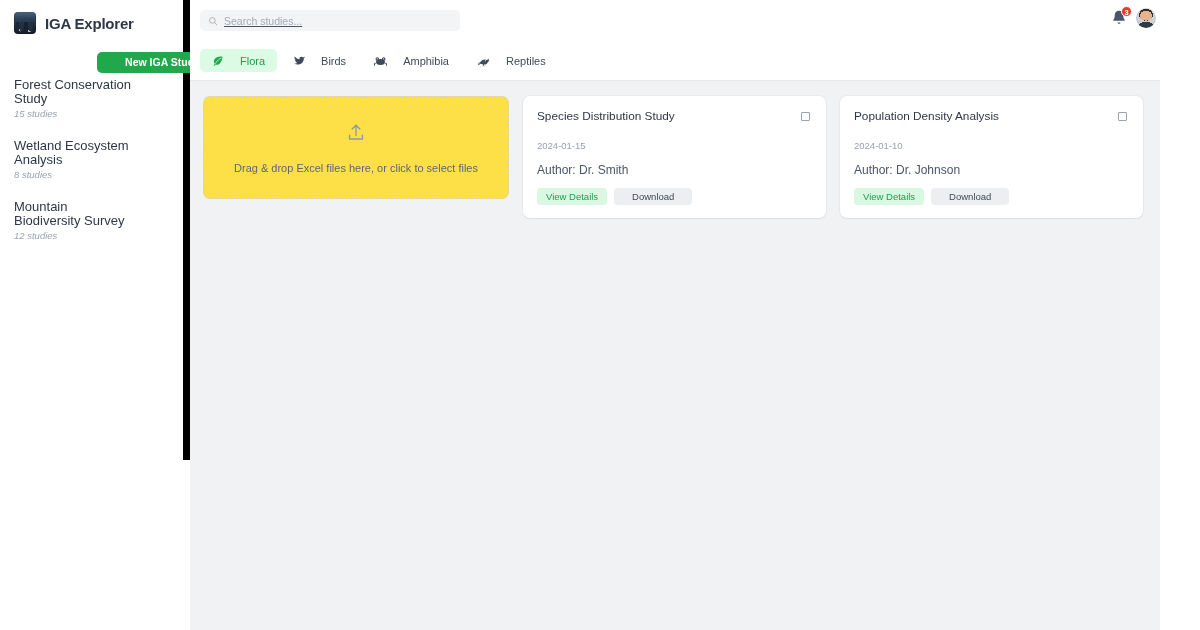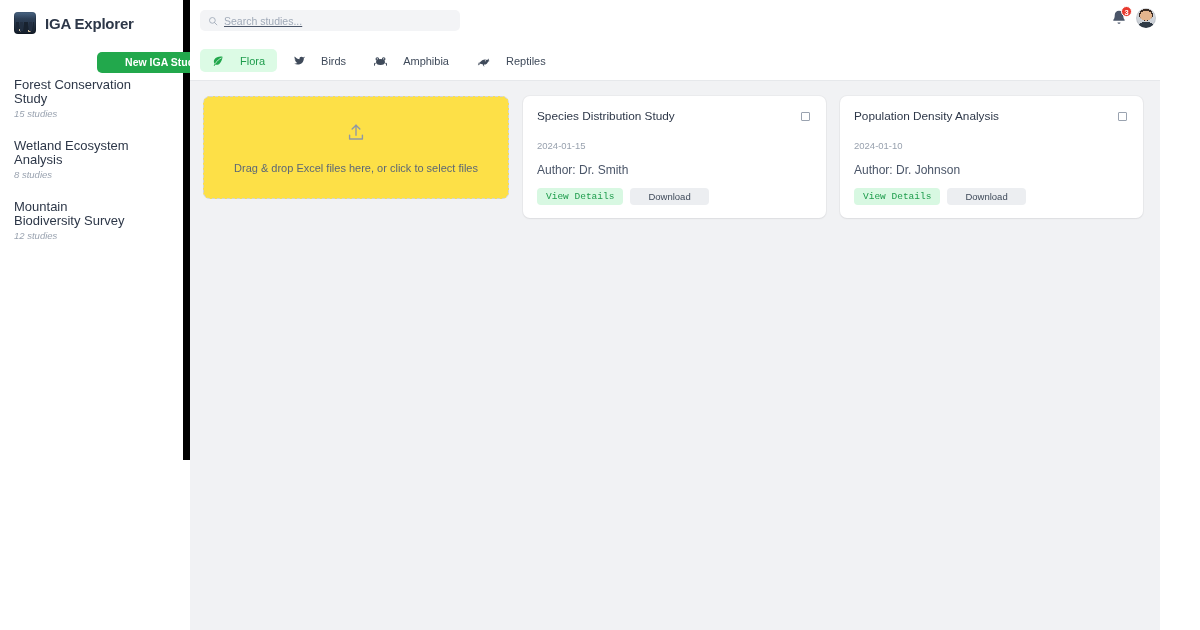--- a/index.html
+++ b/index.html
@@ -276,7 +276,7 @@
     height: 17px;
     padding: 0 9px;
     font-size: 9.5px;
-    font-family: Liberation Mono, monospace;
+    font-family: Liberation Sans, sans-serif;
     cursor: pointer;
     line-height: 17px;
   }

